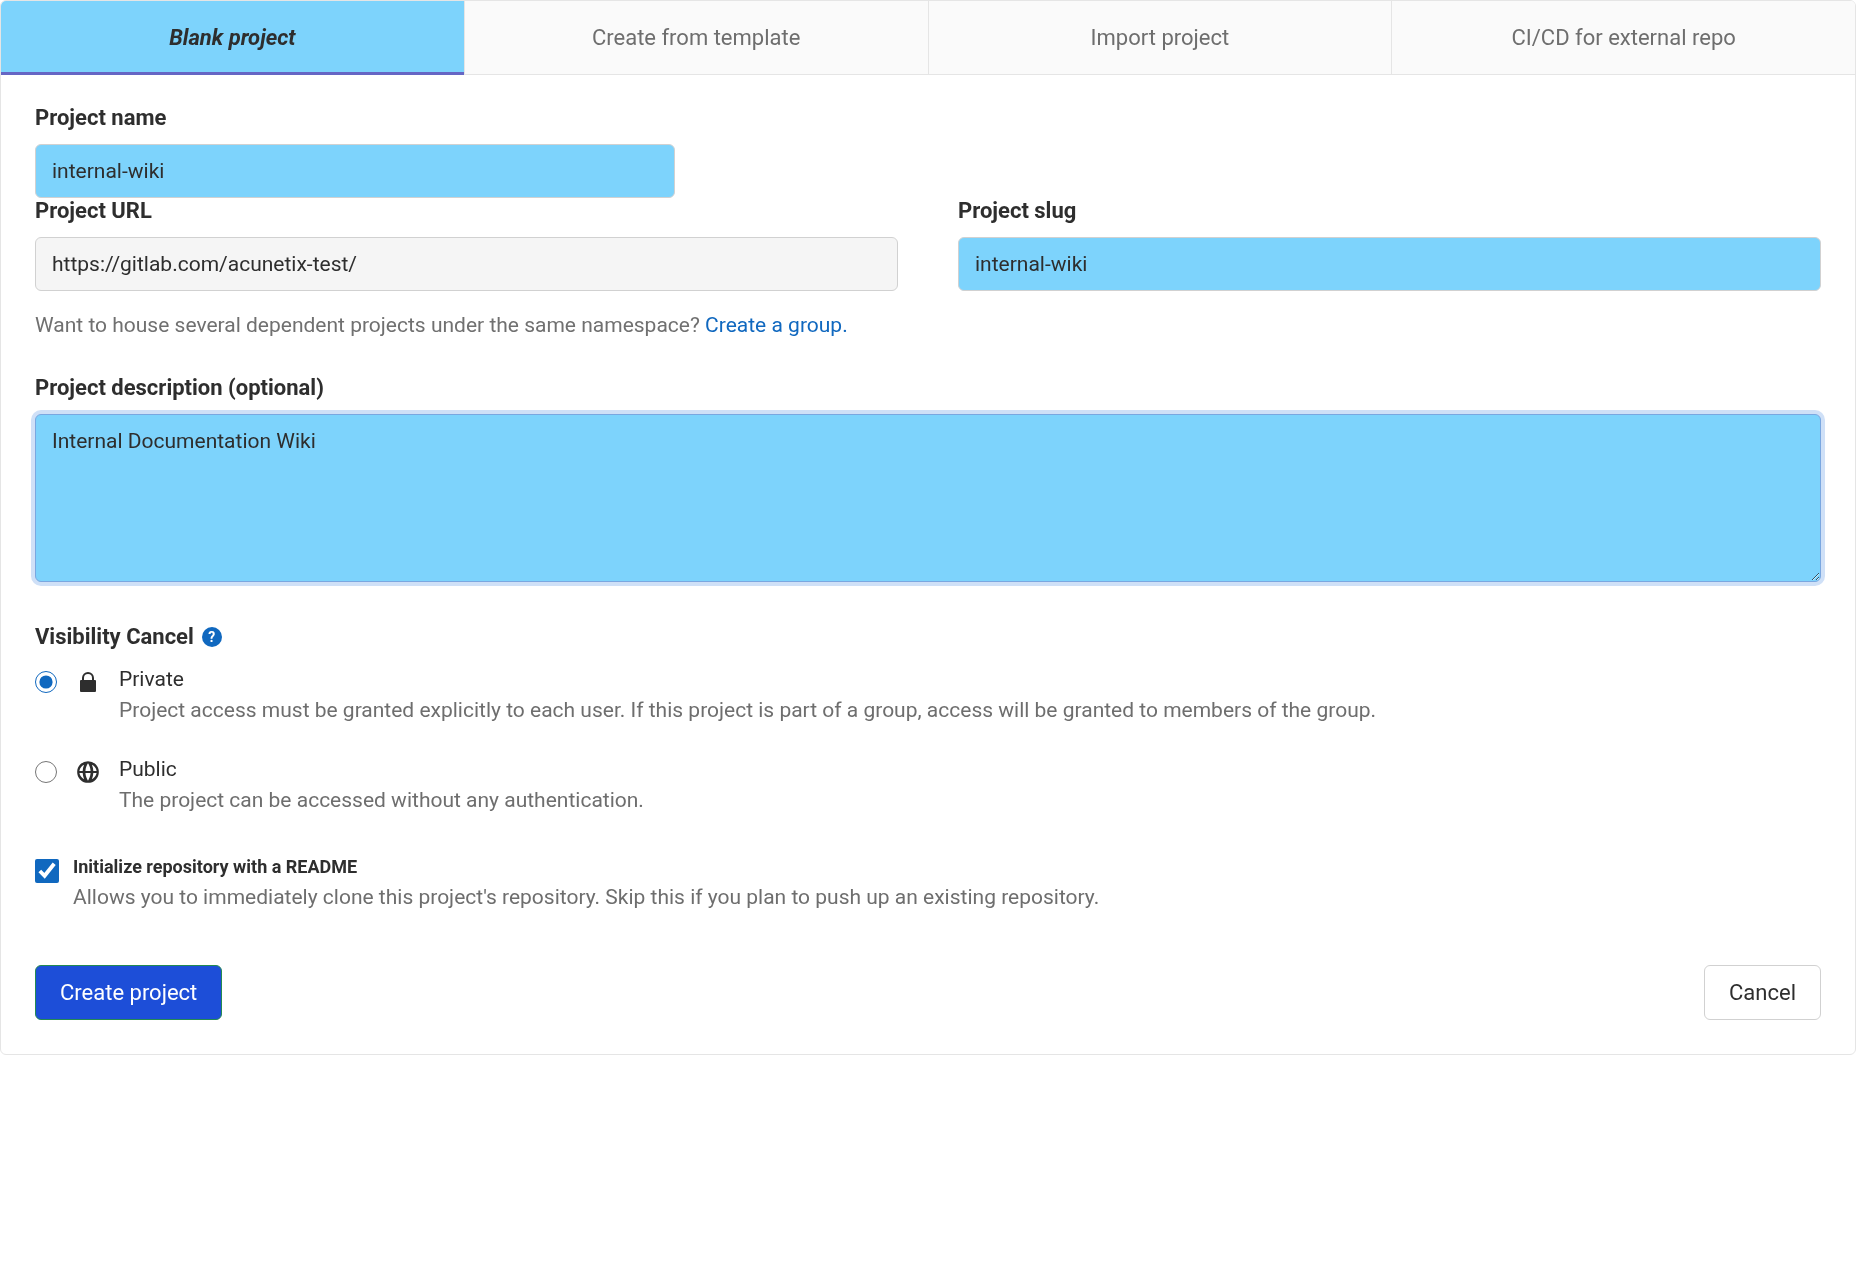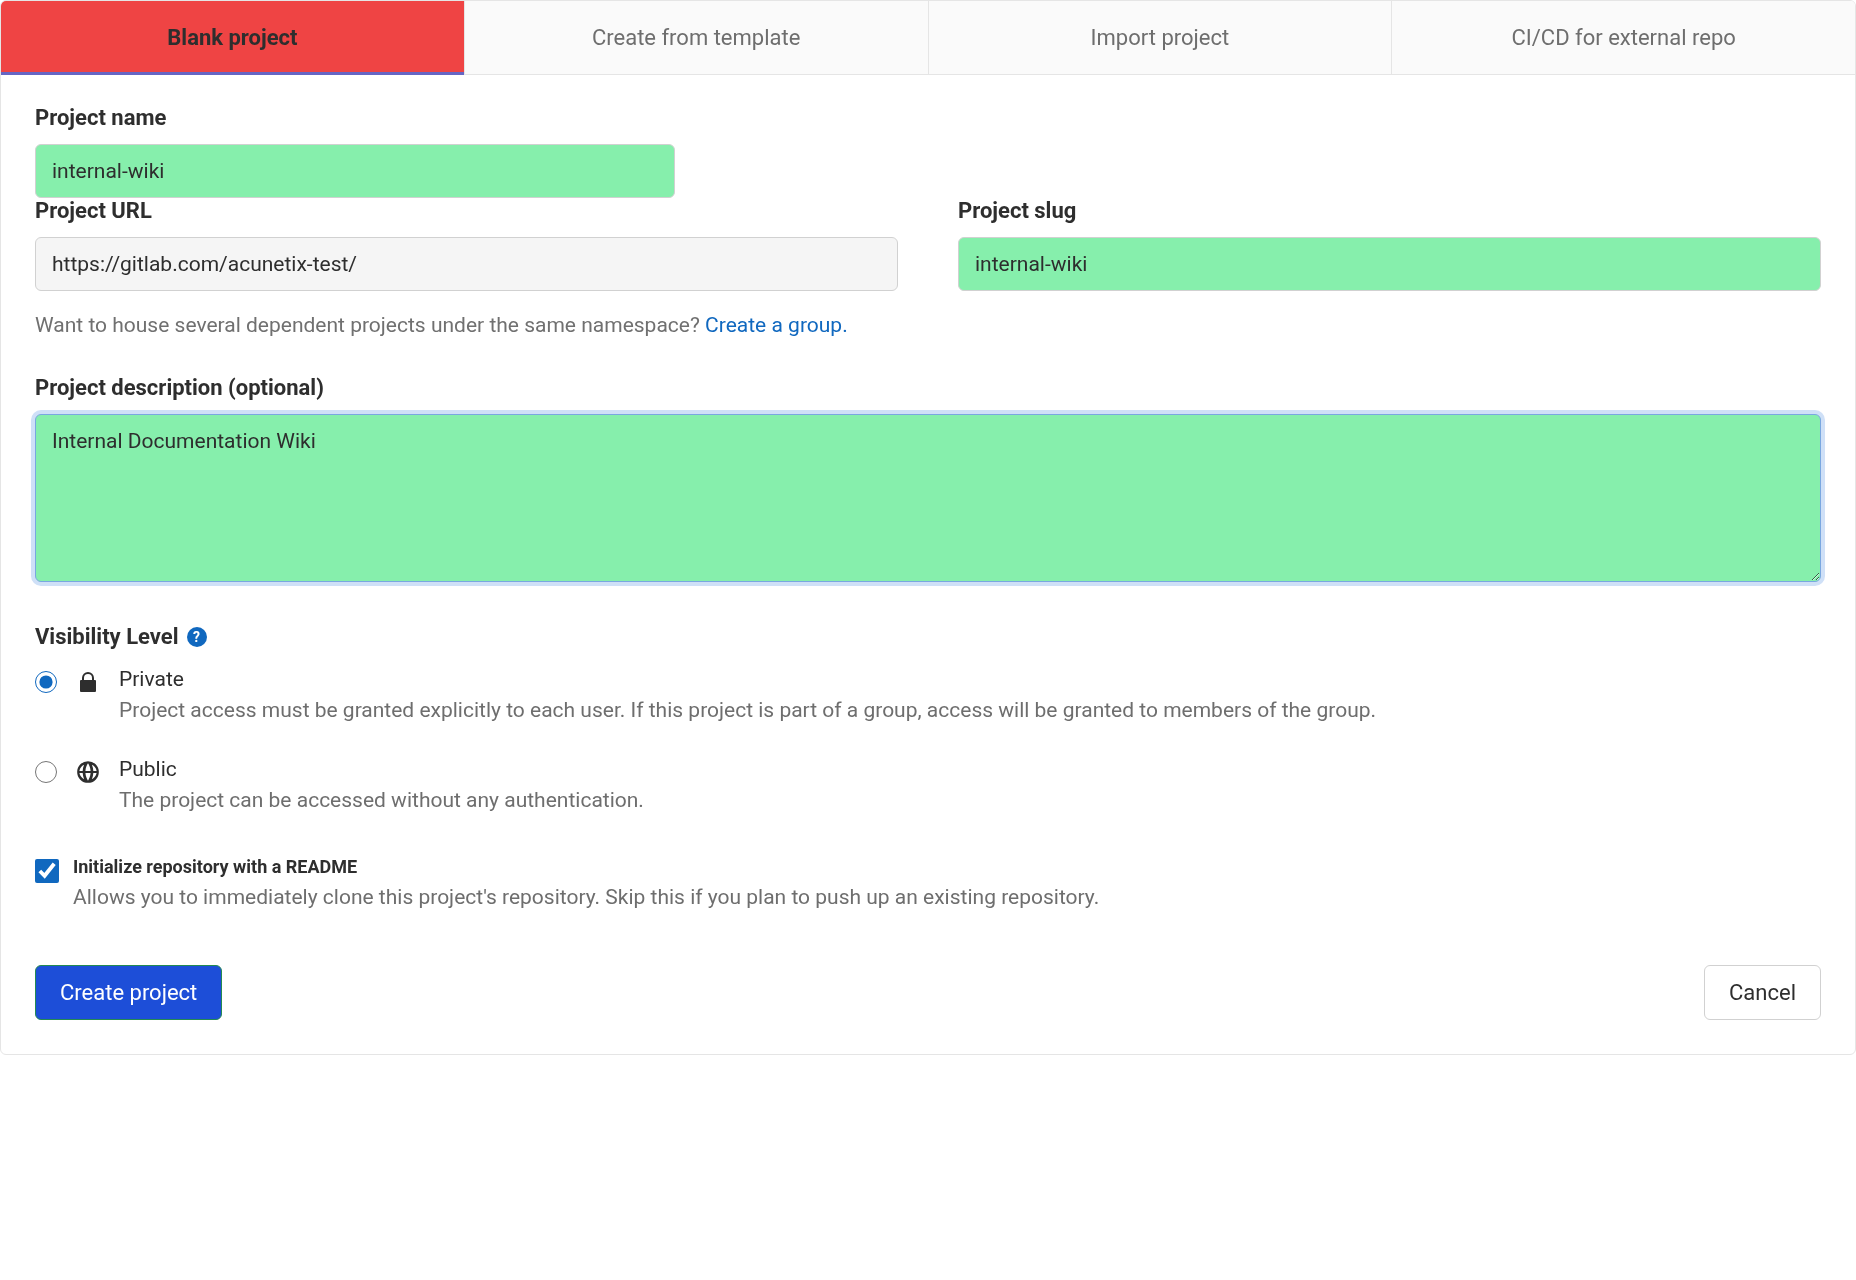--- a/index.html
+++ b/index.html
@@ -36,9 +36,10 @@
   }
   .tab:last-child { border-right: none; }
   .tab.active {
-    background: #ef4444;
+    background: #7dd3fc;
     color: #2e2e2e;
     font-weight: 700;
+    font-style: italic;
   }
   .tab.active::after {
     content: "";

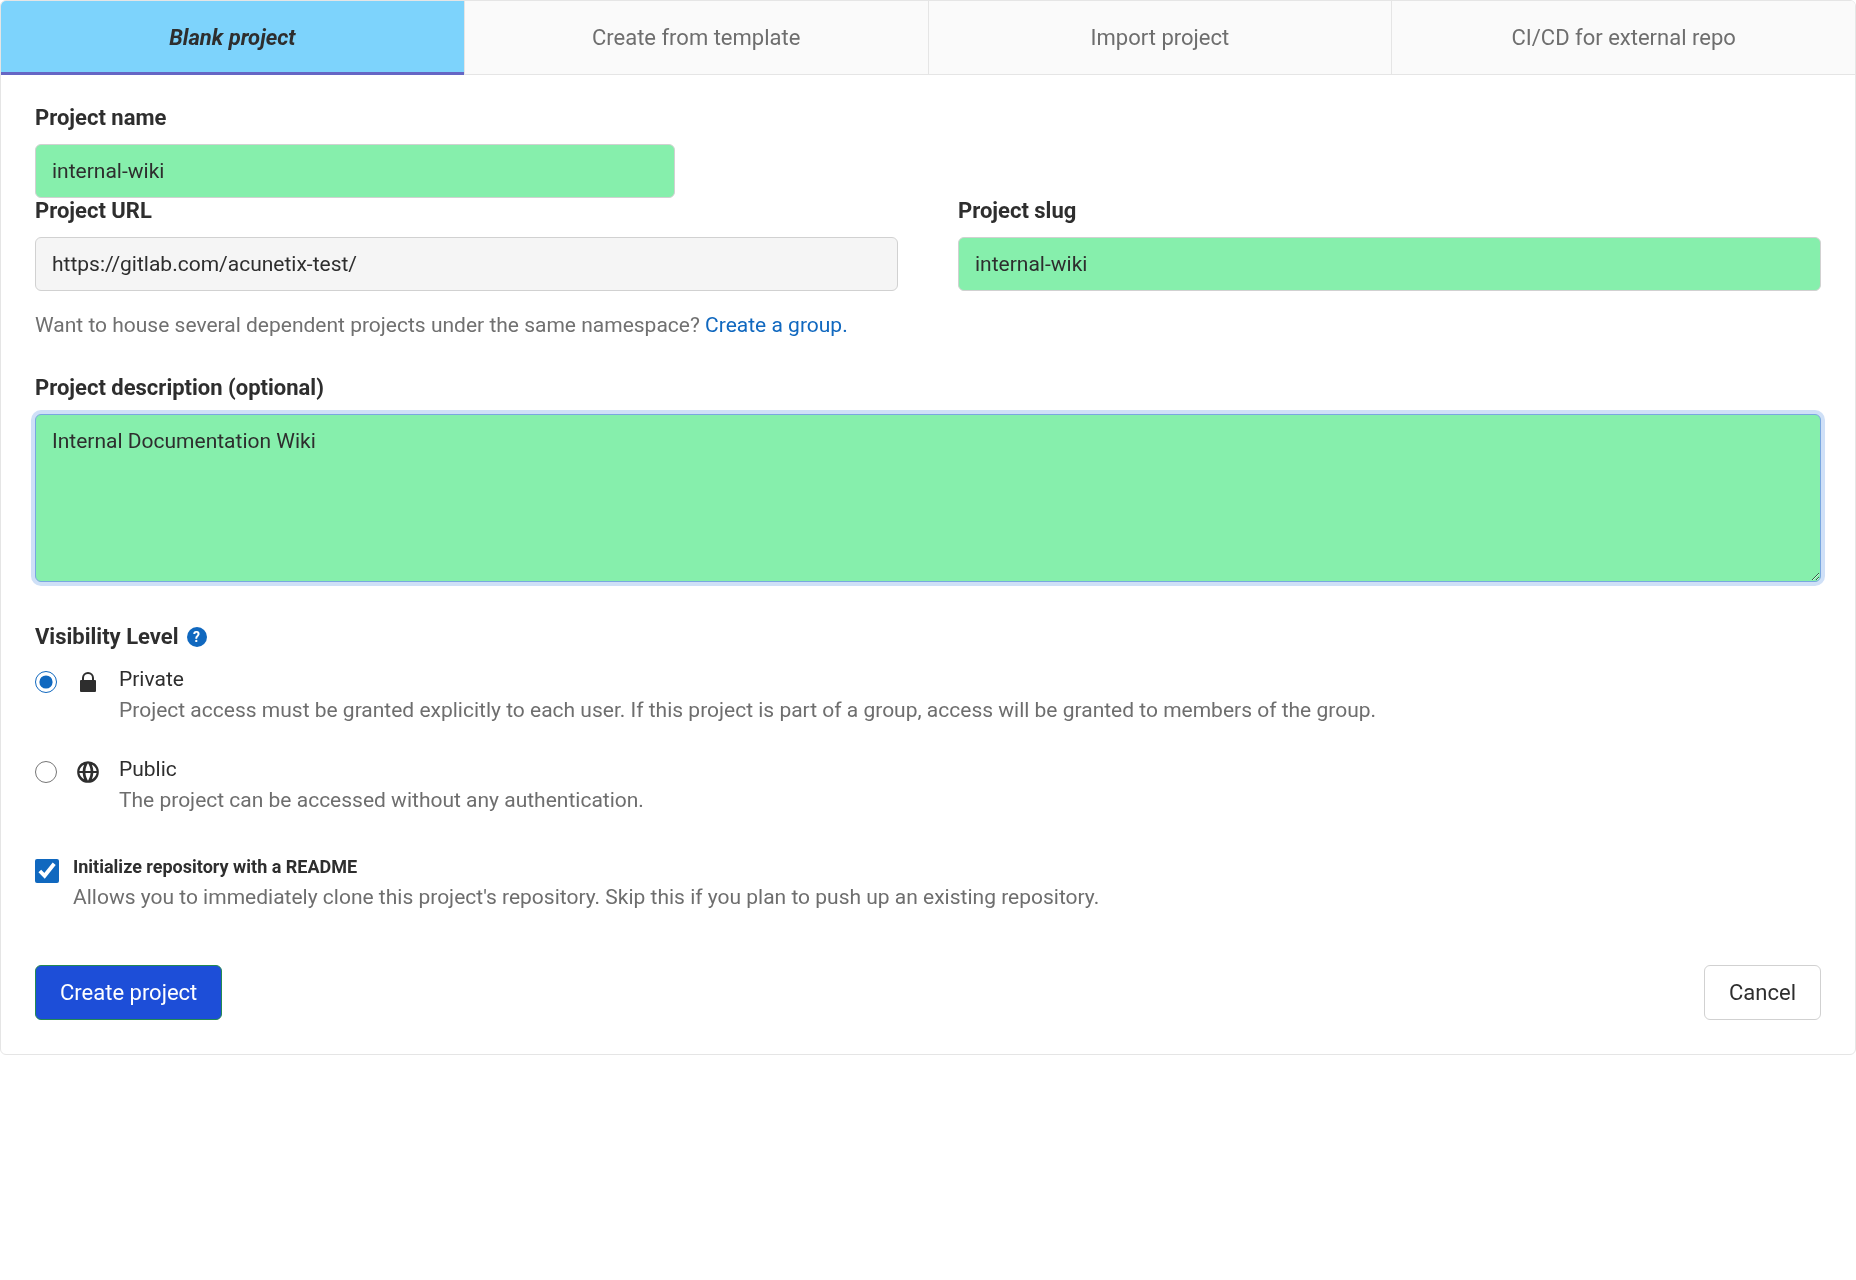--- a/index.html
+++ b/index.html
@@ -75,7 +75,7 @@
     font-size: 21px;
     font-family: inherit;
     color: #2e2e2e;
-    background: #86efac;
+    background: #7dd3fc;
   }
   .text-input.small { width: 640px; }
   .text-input.readonly {

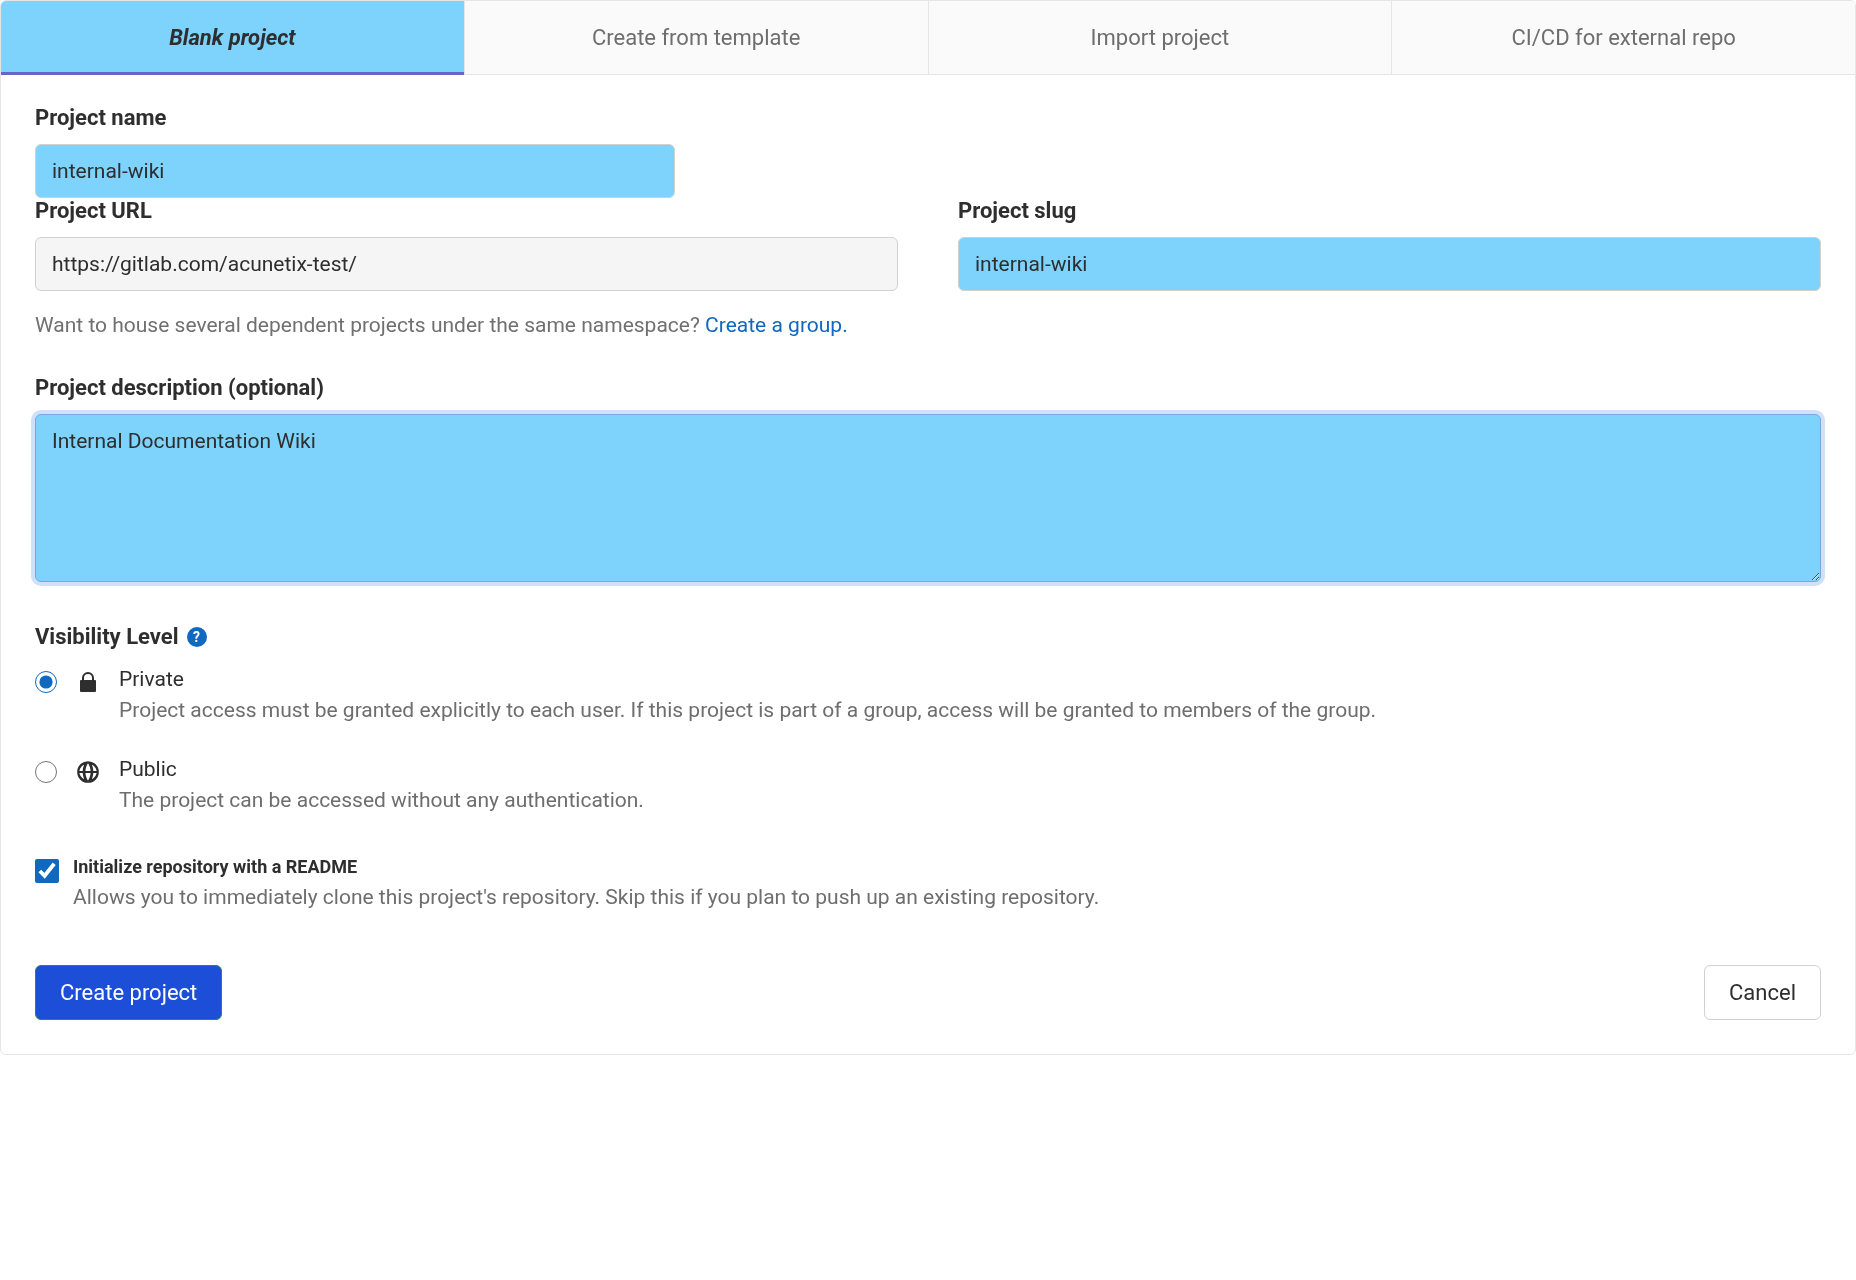--- a/index.html
+++ b/index.html
@@ -206,7 +206,7 @@
     <textarea class="textarea focused" style="">Internal Documentation Wiki</textarea>
 
     <div class="label">
-      <span>Visibility Level</span>
+      <span>Visibility Cancel</span>
       <span class="help-icon">?</span>
     </div>
 

